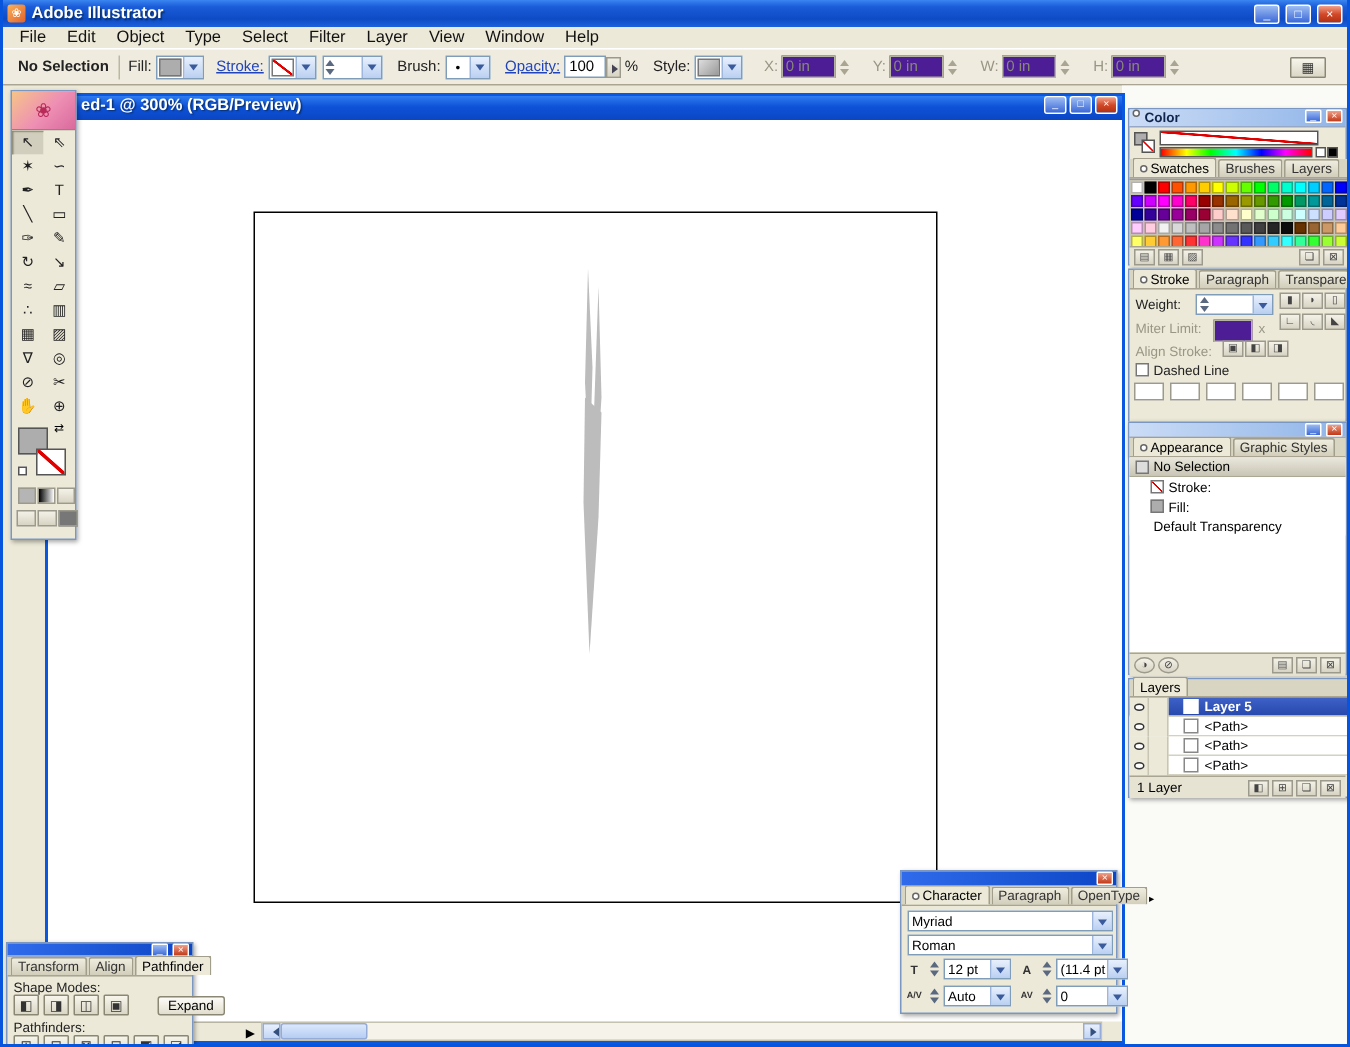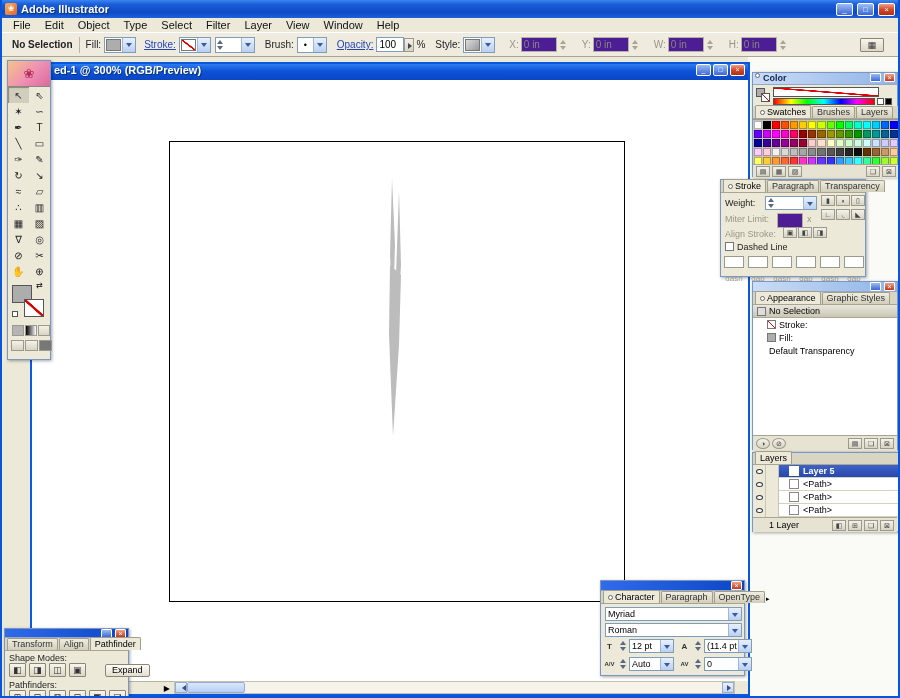--- a/index.html
+++ b/index.html
@@ -400,7 +400,7 @@
     </div>
   </div>
 
-  <div class="a palette" style="left:718px;top:179px;width:146px;height:98px">
+  <div class="a palette" style="left:750px;top:179px;width:146px;height:126px">
     <div class="tabs">
       <span class="tab active">
           <span class="tabdot"></span>

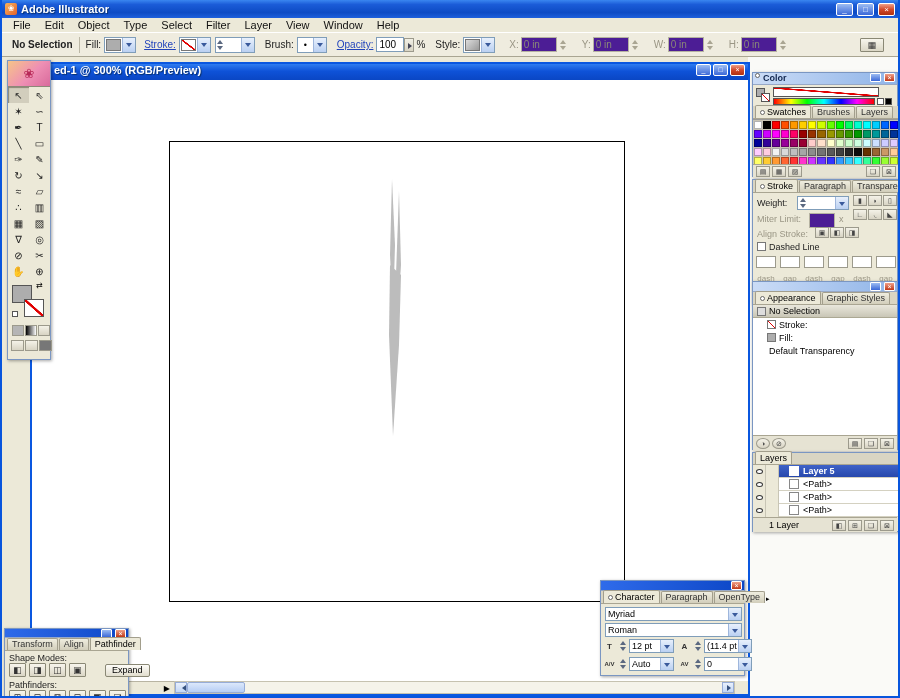--- a/index.html
+++ b/index.html
@@ -446,9 +446,6 @@
     <span class="a" style="left:3px;top:74px;white-space:nowrap">
       <span class="dashf"></span><span class="dashf"></span><span class="dashf"></span><span class="dashf"></span><span class="dashf"></span><span class="dashf"></span>
     </span>
-    <span class="a" style="left:3px;top:87px;white-space:nowrap">
-      <span class="dashl">dash</span><span class="dashl">gap</span><span class="dashl">dash</span><span class="dashl">gap</span><span class="dashl">dash</span><span class="dashl">gap</span>
-    </span>
   </div>
 
   <div class="a palette" style="left:750px;top:281px;width:146px;height:169px">

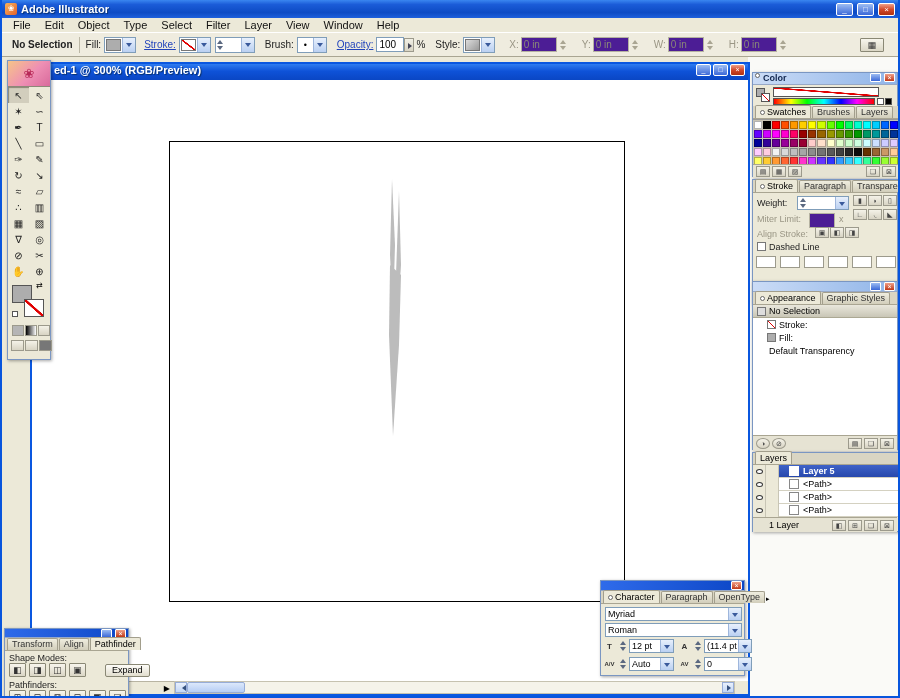--- a/index.html
+++ b/index.html
@@ -537,7 +537,7 @@
 
     </div>
     <div class="pbar a" style="left:0;top:64px;width:144px;height:15px">
-      <span style="font-size:9px;margin-left:13px">1 Layer</span>
+      <span style="font-size:9px;margin-left:2px">1 Layer</span>
       <button class="mini" style="margin-left:auto">◧</button>
       <button class="mini">⊞</button>
       <button class="mini">❏</button>

